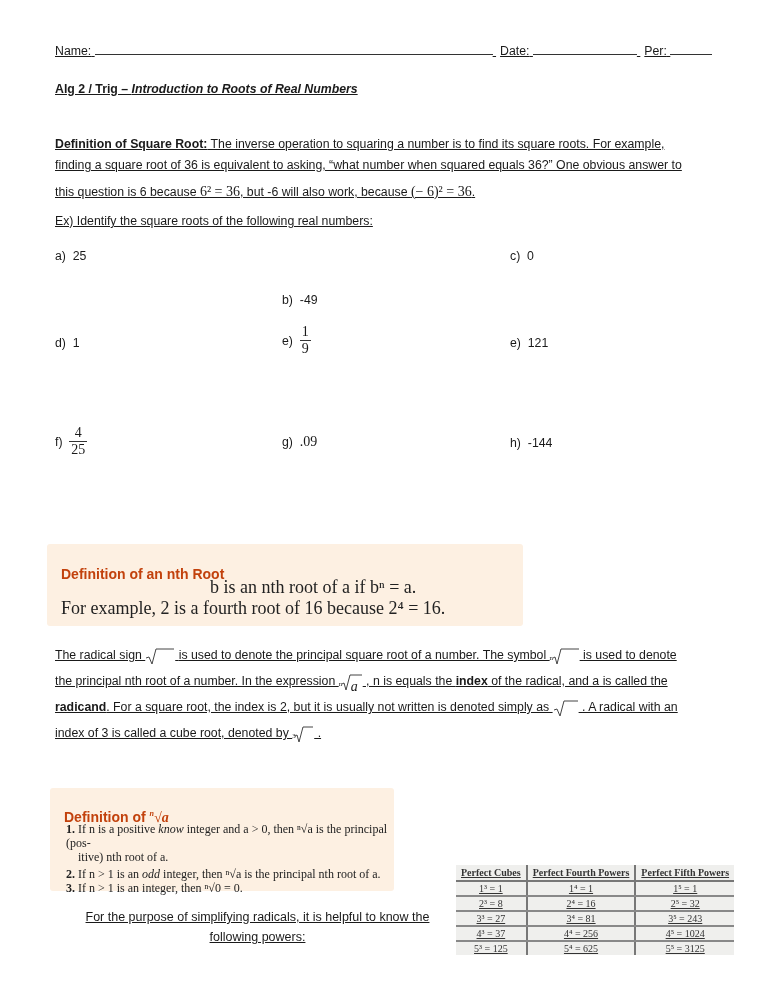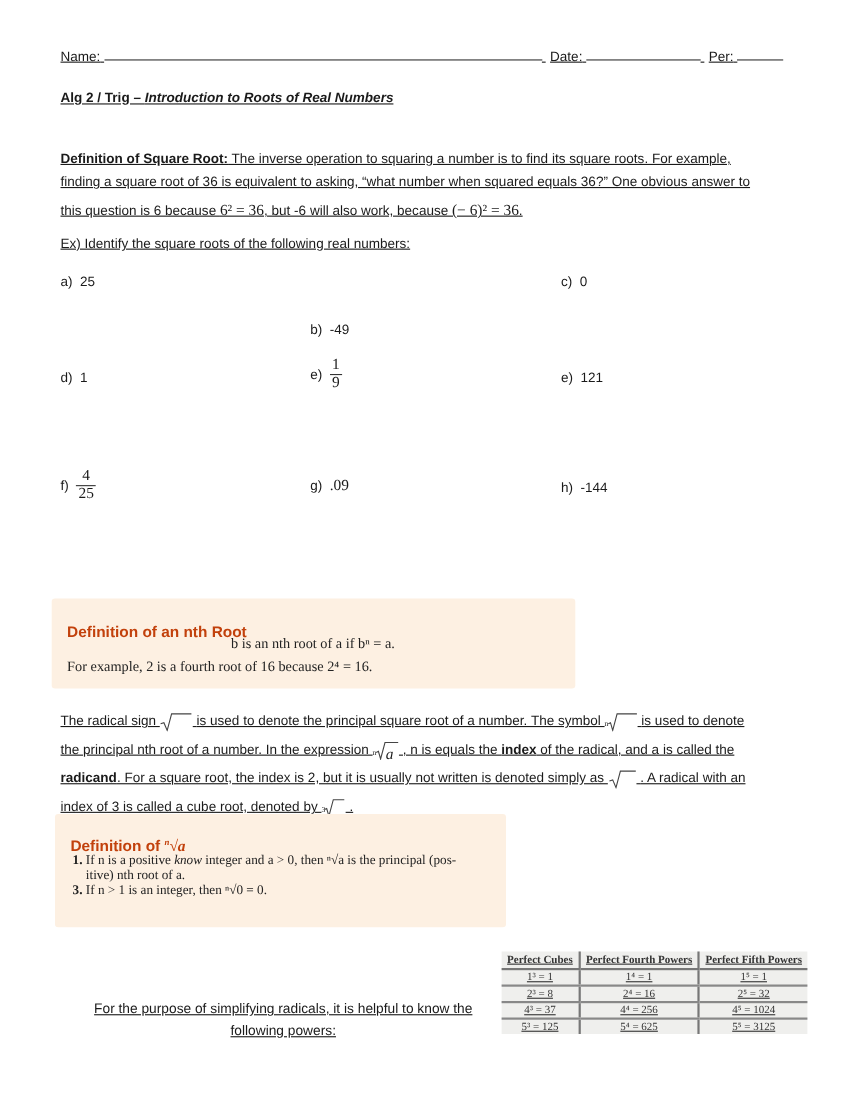--- a/index.html
+++ b/index.html
@@ -18,7 +18,7 @@
     .item { position: absolute; }
     .box { position: absolute; background: #fdf0e2; border-radius: 3px; }
     .box-title { color: #c2410c; font-weight: bold; font-size: 14px; font-family: "Liberation Sans", sans-serif; margin-top: 12px; }
-    .serif { font-family: "Liberation Serif", serif; font-size: 13px; color: #222; }
+    .serif { font-family: "Liberation Serif", serif; font-size: 18px; color: #222; }
     .rad { display: inline-block; position: relative; width: 30px; height: 18px; vertical-align: middle; }
     .rad svg { position: absolute; left: 0; top: 0; }
     .idx { position: absolute; font-size: 7px; font-family: "Liberation Serif", serif; }

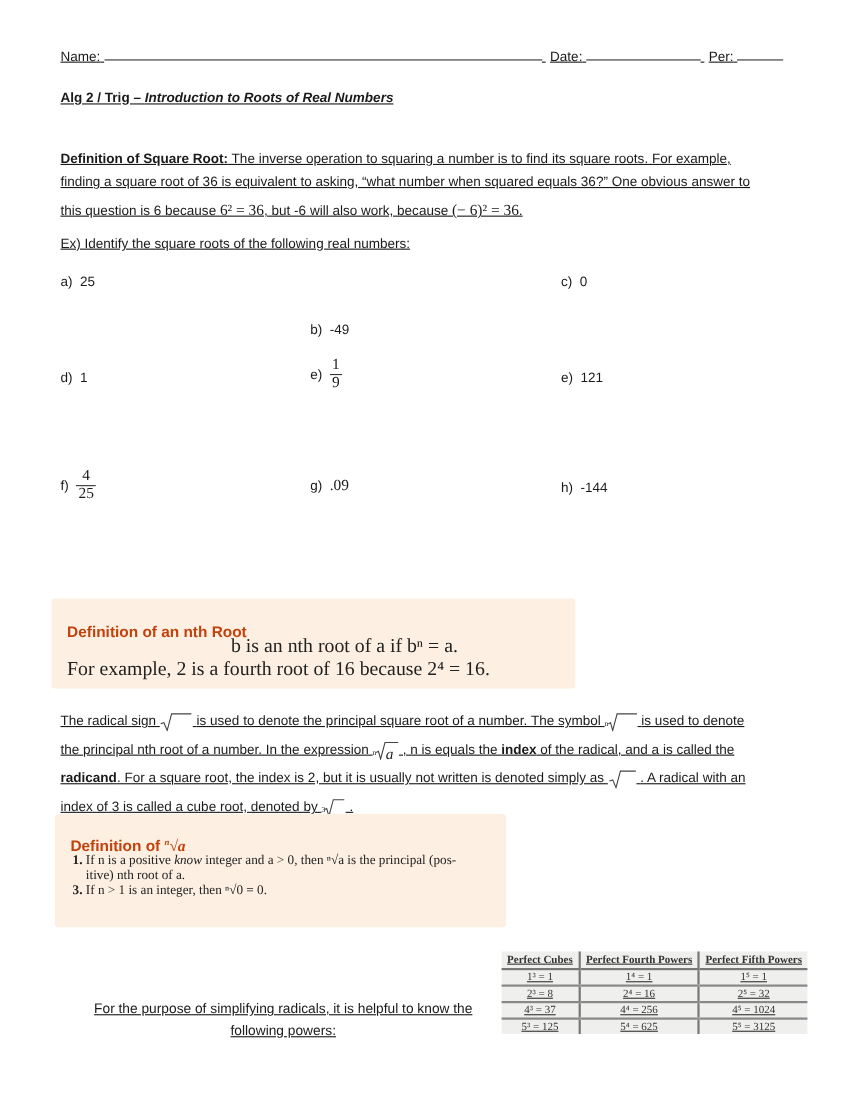--- a/index.html
+++ b/index.html
@@ -113,7 +113,7 @@
   </div>
 </div>
 
-<div class="box" style="left:50px; top:740px; width:410px; height:103px;">
+<div class="box" style="left:50px; top:788px; width:344px; height:103px;">
   <div class="box-title" style="position:absolute; left:14px; top:9px;">
     <span>Definition of </span><span style="font-family:'Liberation Serif',serif; font-style:italic;"><sup style="font-size:8px;">n</sup>√a</span>
   </div>

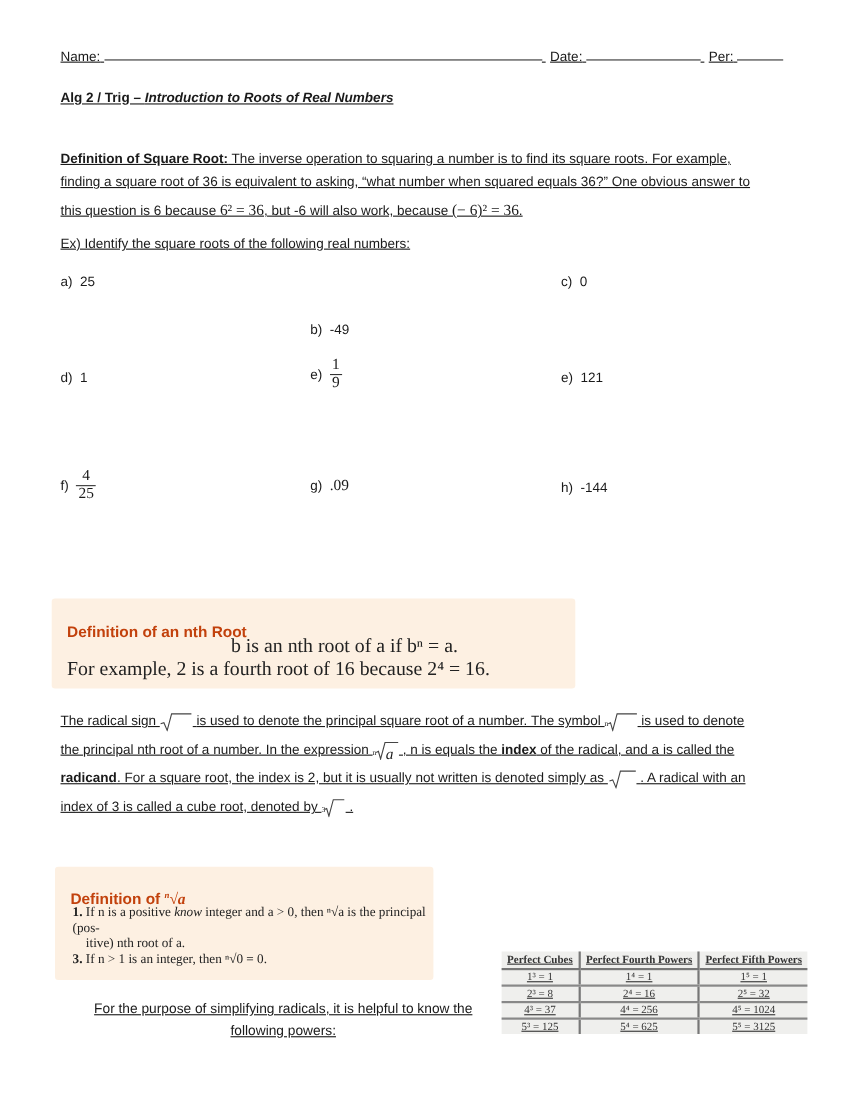--- a/index.html
+++ b/index.html
@@ -122,6 +122,9 @@
       <span class="bold">1.</span> <span>If n is a positive </span><span class="ital">know</span><span> integer and a &gt; 0, then ⁿ√a is the principal (pos-</span>
       <div style="padding-left:12px;">itive) nth root of a.</div>
     </div>
+    <div style="margin-top:3px;">
+      <span class="bold">2.</span> <span>If n &gt; 1 is an </span><span class="ital">odd</span><span> integer, then ⁿ√a is the principal nth root of a.</span>
+    </div>
     <div>
       <span class="bold">3.</span> <span>If n &gt; 1 is an integer, then ⁿ√0 = 0.</span>
     </div>

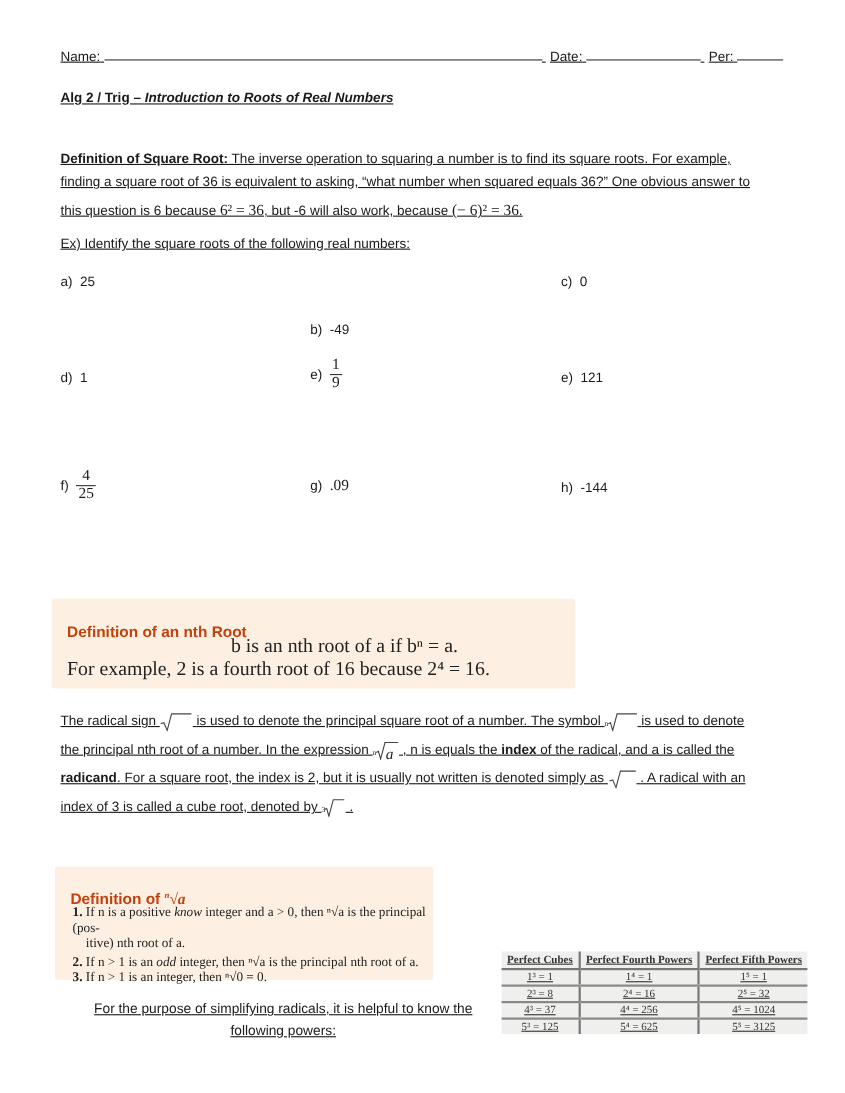--- a/index.html
+++ b/index.html
@@ -156,6 +156,11 @@
         <td>2⁵ = 32</td>
       </tr>
     <tr>
+        <td>3³ = 27</td>
+        <td>3⁴ = 81</td>
+        <td>3⁵ = 243</td>
+      </tr>
+    <tr>
         <td>4³ = 37</td>
         <td>4⁴ = 256</td>
         <td>4⁵ = 1024</td>

